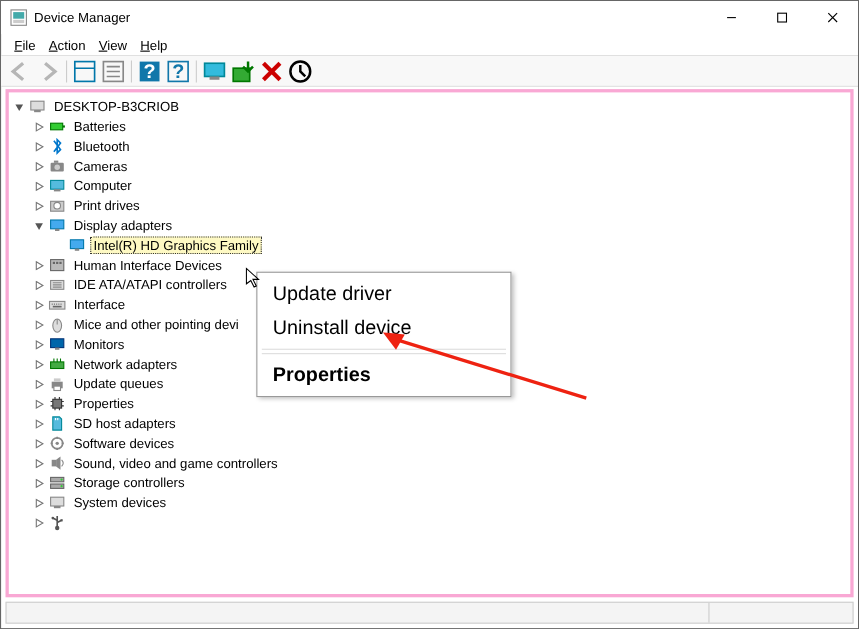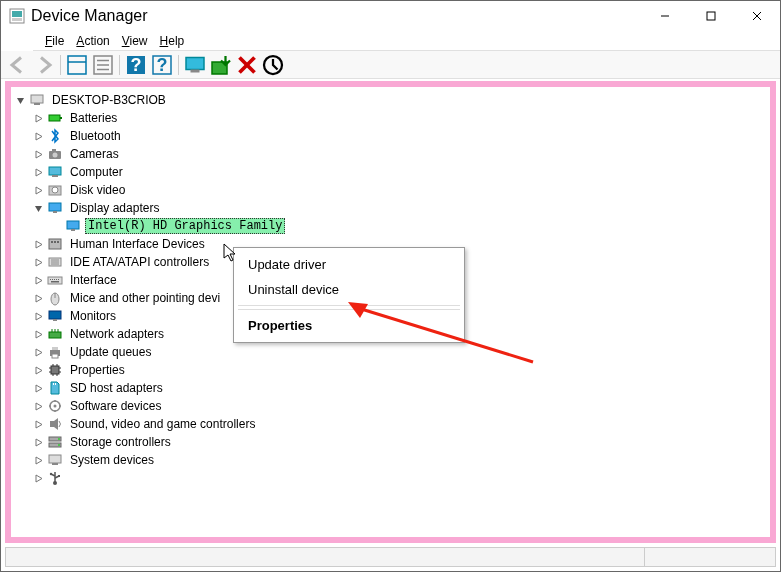--- a/index.html
+++ b/index.html
@@ -8,7 +8,7 @@
 
 .titlebar { height: 30px; display: flex; align-items: center; padding: 0 0 0 8px; background: #fff; }
 .titlebar .ticon { width: 16px; height: 16px; margin-right: 6px; }
-.titlebar .title { flex: 1; font-size: 16px; color: #000; }
+.titlebar .title { flex: 1; font-size: 12px; color: #000; }
 .titlebar .winbtns { display: flex; }
 .titlebar .winbtn { width: 46px; height: 30px; display: flex; align-items: center; justify-content: center; cursor: pointer; }
 .titlebar .winbtn svg { width: 10px; height: 10px; }

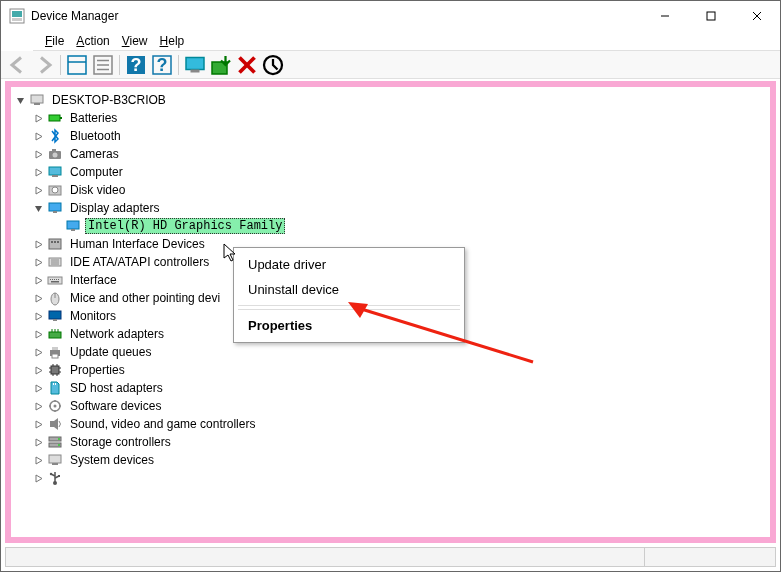--- a/index.html
+++ b/index.html
@@ -14,7 +14,7 @@
 .titlebar .winbtn svg { width: 10px; height: 10px; }
 
 
-.menubar { height: 20px; display: flex; align-items: center; padding: 0 6px; border-bottom: 1px solid #e0e0e0; margin-left: 32px; }
+.menubar { height: 20px; display: flex; align-items: center; padding: 0 6px; border-bottom: 1px solid #e0e0e0; }
 .menubar .menuitem { padding: 2px 6px; cursor: pointer; }
 .menubar .menuitem span.u { text-decoration: underline; }
 

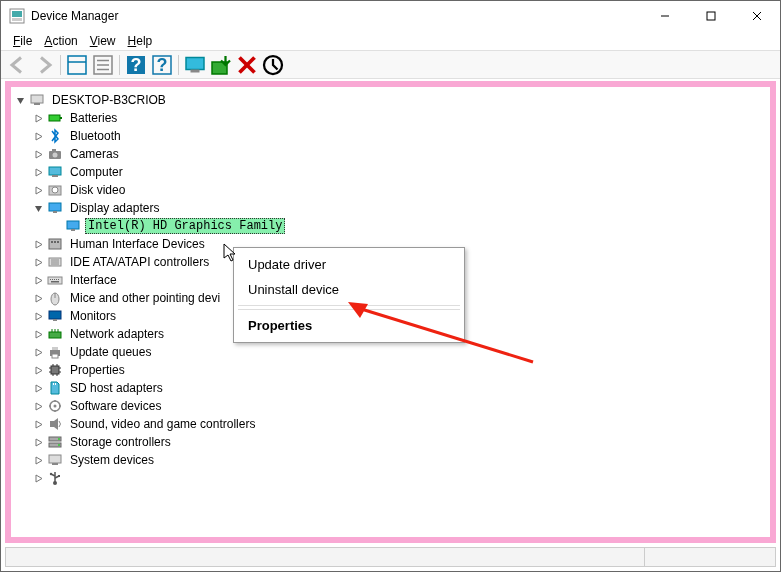--- a/index.html
+++ b/index.html
@@ -25,7 +25,7 @@
 .toolbar .sep { width: 1px; height: 20px; background: #ccc; margin: 0 3px; }
 
 
-.tree-wrap { position: absolute; left: 4px; right: 4px; top: 80px; bottom: 28px; border: 6px solid #f9a8d4; overflow: hidden; background: #fff; }
+.tree-wrap { position: absolute; left: 4px; right: 4px; top: 80px; bottom: 28px; border: 3px solid #f9a8d4; overflow: hidden; background: #fff; }
 .tree { padding: 4px 2px; }
 .node { display: flex; align-items: center; height: 18px; white-space: nowrap; }
 .twisty { width: 14px; height: 14px; margin-right: 2px; display: flex; align-items: center; justify-content: center; cursor: pointer; }

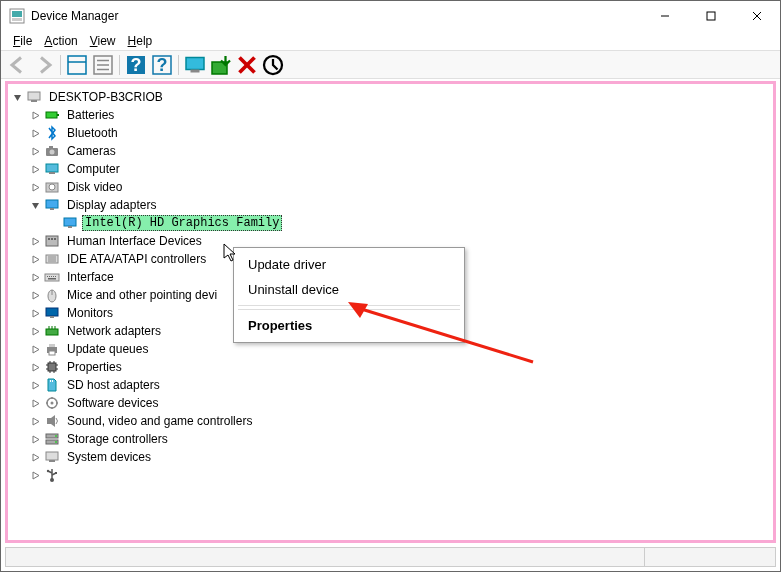--- a/index.html
+++ b/index.html
@@ -243,7 +243,7 @@
               <circle cx="8" cy="8" r="3" fill="#fff" stroke="#888"></circle>
             </svg>
           </span>
-          <span class="nlabel">Disk video</span>
+          <span class="nlabel">Print drives</span>
         </div>
         <div class="node">
           <span class="twisty">

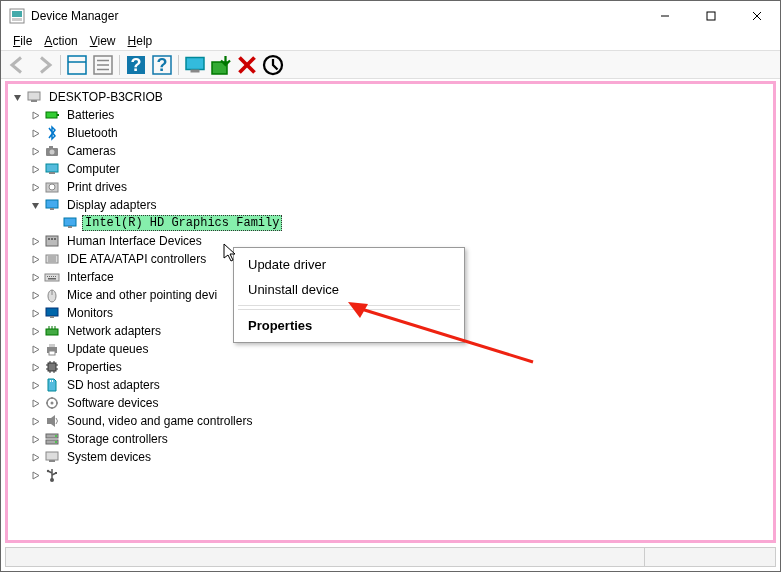--- a/index.html
+++ b/index.html
@@ -32,7 +32,7 @@
 .twisty svg { width: 9px; height: 9px; }
 .nicon { width: 16px; height: 16px; margin-right: 4px; display: flex; align-items: center; justify-content: center; }
 .nlabel { padding: 1px 3px; }
-.nlabel.selected { background: #86efac; border: 1px dotted #333; padding: 0 2px; font-family: Liberation Mono, monospace; }
+.nlabel.selected { background: #fef9c3; border: 1px dotted #333; padding: 0 2px; }
 .children { padding-left: 18px; }
 
 

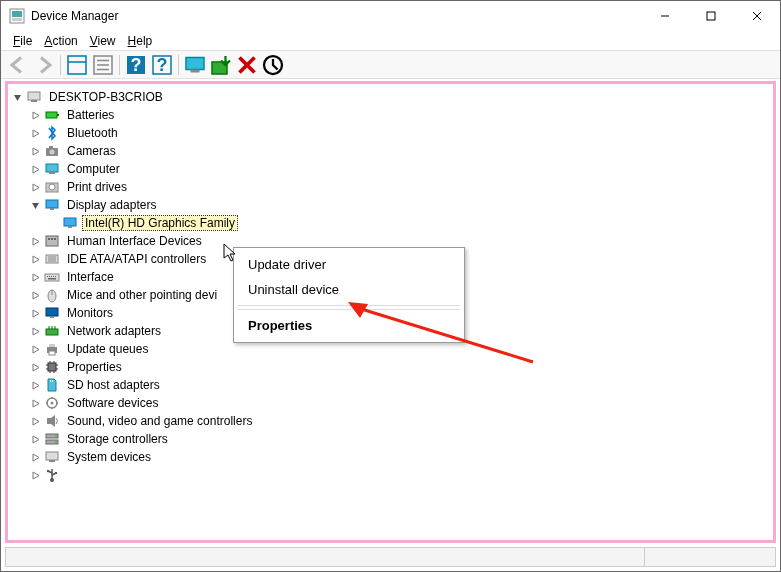--- a/index.html
+++ b/index.html
@@ -42,7 +42,7 @@
 
 
 .ctxmenu { position: absolute; left: 232px; top: 246px; width: 232px; background: #fff; border: 1px solid #999; box-shadow: 2px 2px 4px rgba(0,0,0,.25); padding: 4px 0; z-index: 50; }
-.ctxmenu .mi { padding: 5px 14px; cursor: pointer; font-size: 13px; }
+.ctxmenu .mi { padding: 5px 14px; cursor: pointer; font-size: 18px; }
 .ctxmenu .mi.bold { font-weight: 700; }
 .ctxmenu .msep { height: 1px; background: #ddd; margin: 3px 4px; }
 

